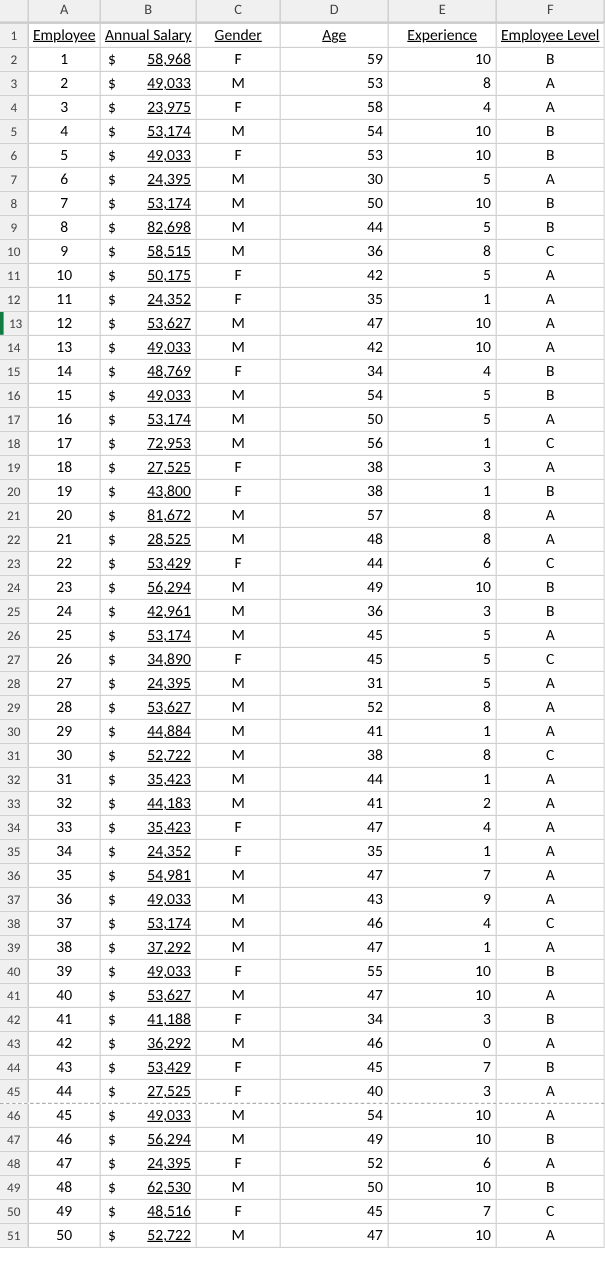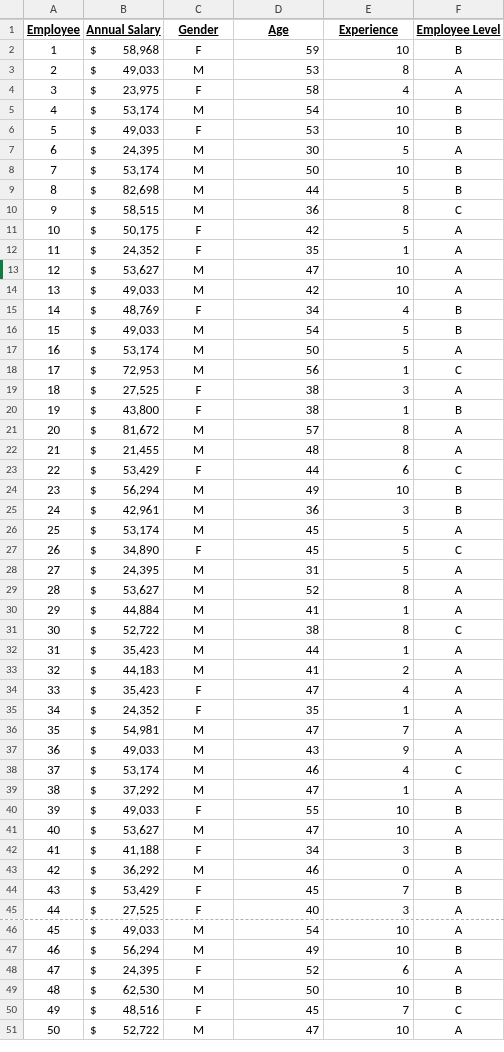--- a/index.html
+++ b/index.html
@@ -69,7 +69,7 @@
   .c-e { width: 90px; flex: 0 0 90px; }
   .c-f { width: 90px; flex: 0 0 90px; }
   .hdr-cell {
-    font-weight: 700;
+    font-weight: 400;
     text-decoration: underline;
     justify-content: center;
   }

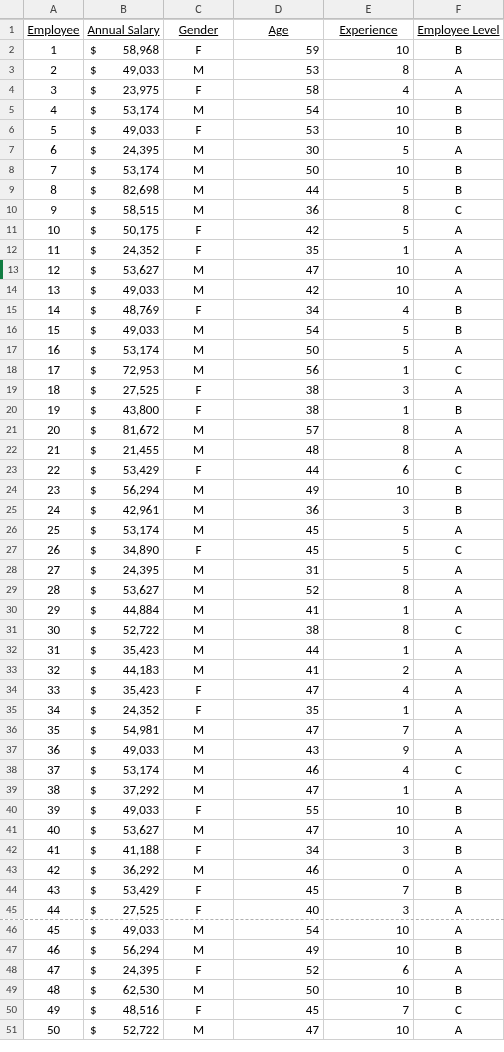--- a/index.html
+++ b/index.html
@@ -79,7 +79,7 @@
     justify-content: space-between;
   }
   .salary .dollar { padding-left: 2px; }
-  .salary .amount { text-align: center; }
+  .salary .amount { text-align: center; text-decoration: underline; }
   .row-sel .rowhdr {
     border-left: 3px solid #107c41;
     width: 24px;

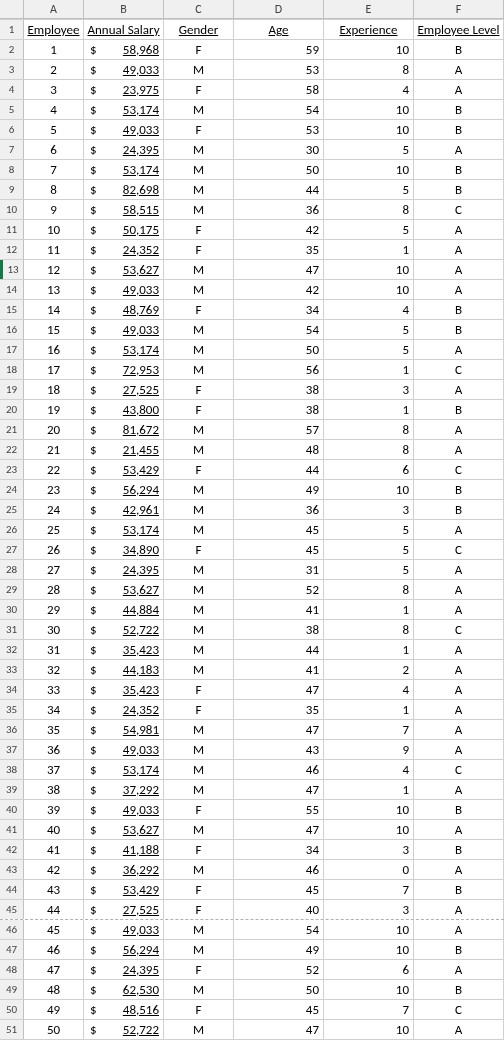--- a/index.html
+++ b/index.html
@@ -359,7 +359,7 @@
         <div class="cell c-a center">21</div>
         <div class="cell c-b salary">
           <span class="dollar">$</span>
-          <span class="amount">21,455</span>
+          <span class="amount">28,525</span>
         </div>
         <div class="cell c-c center">M</div>
         <div class="cell c-d right">48</div>

